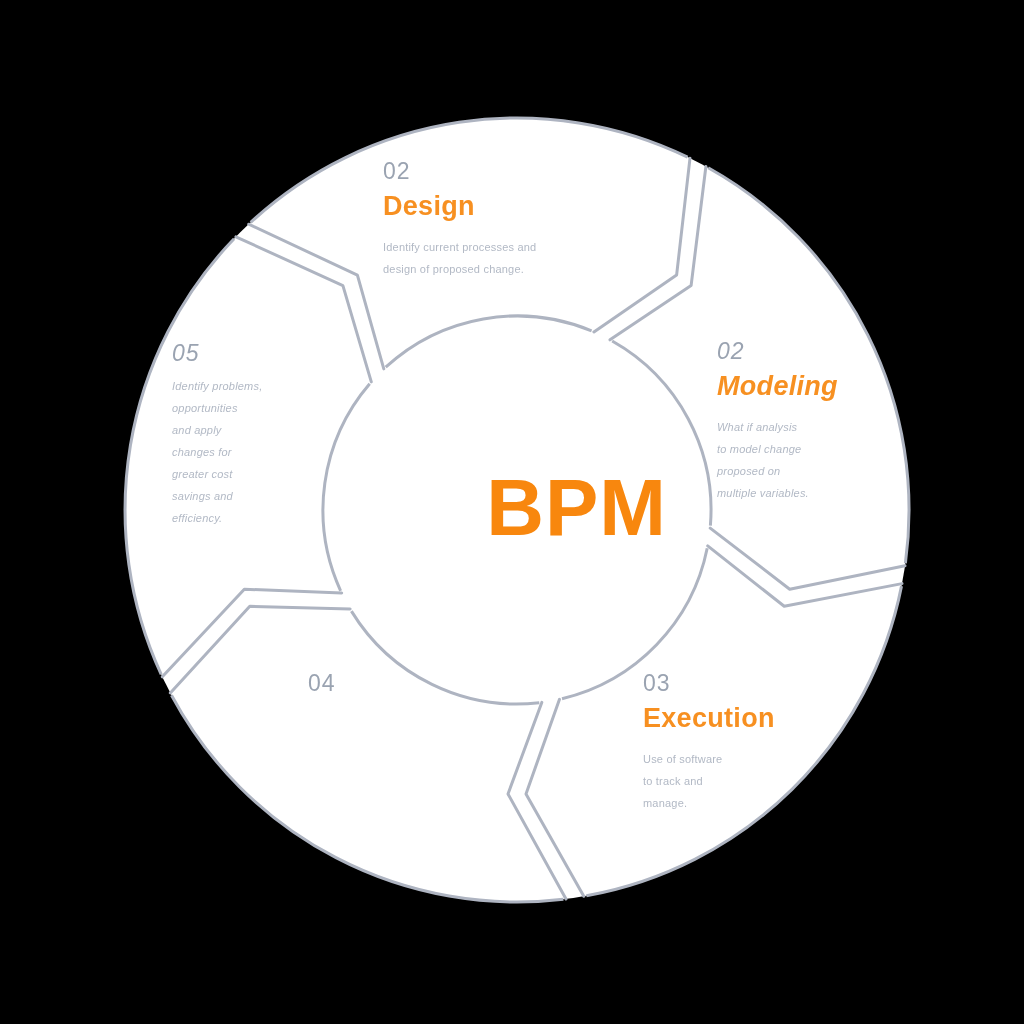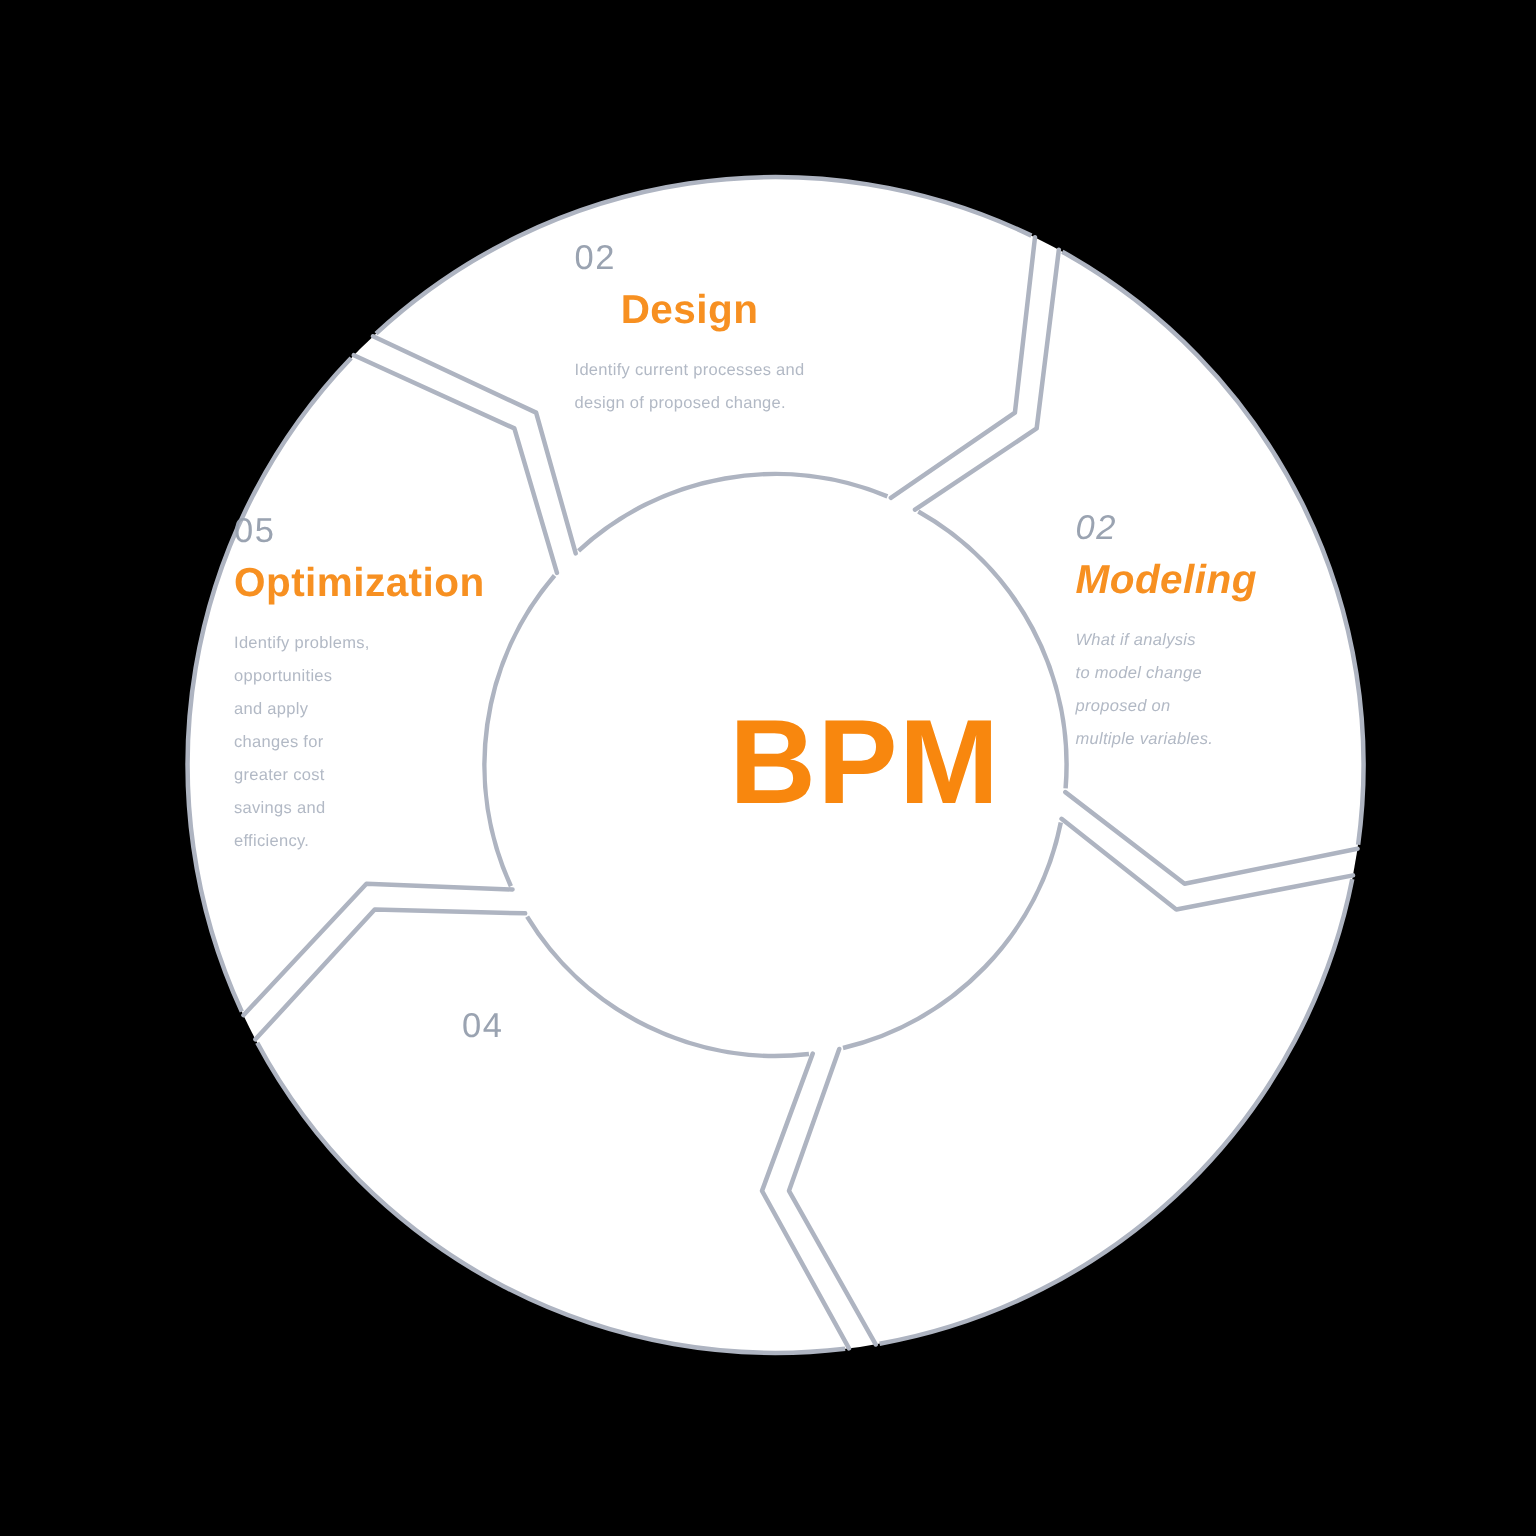--- a/index.html
+++ b/index.html
@@ -39,7 +39,6 @@
     letter-spacing: 0.3px;
     color: #f79021;
     margin: 0 0 16px 0;
-    text-align: center;
   }
   .seg .desc {
     font-size: 11px;

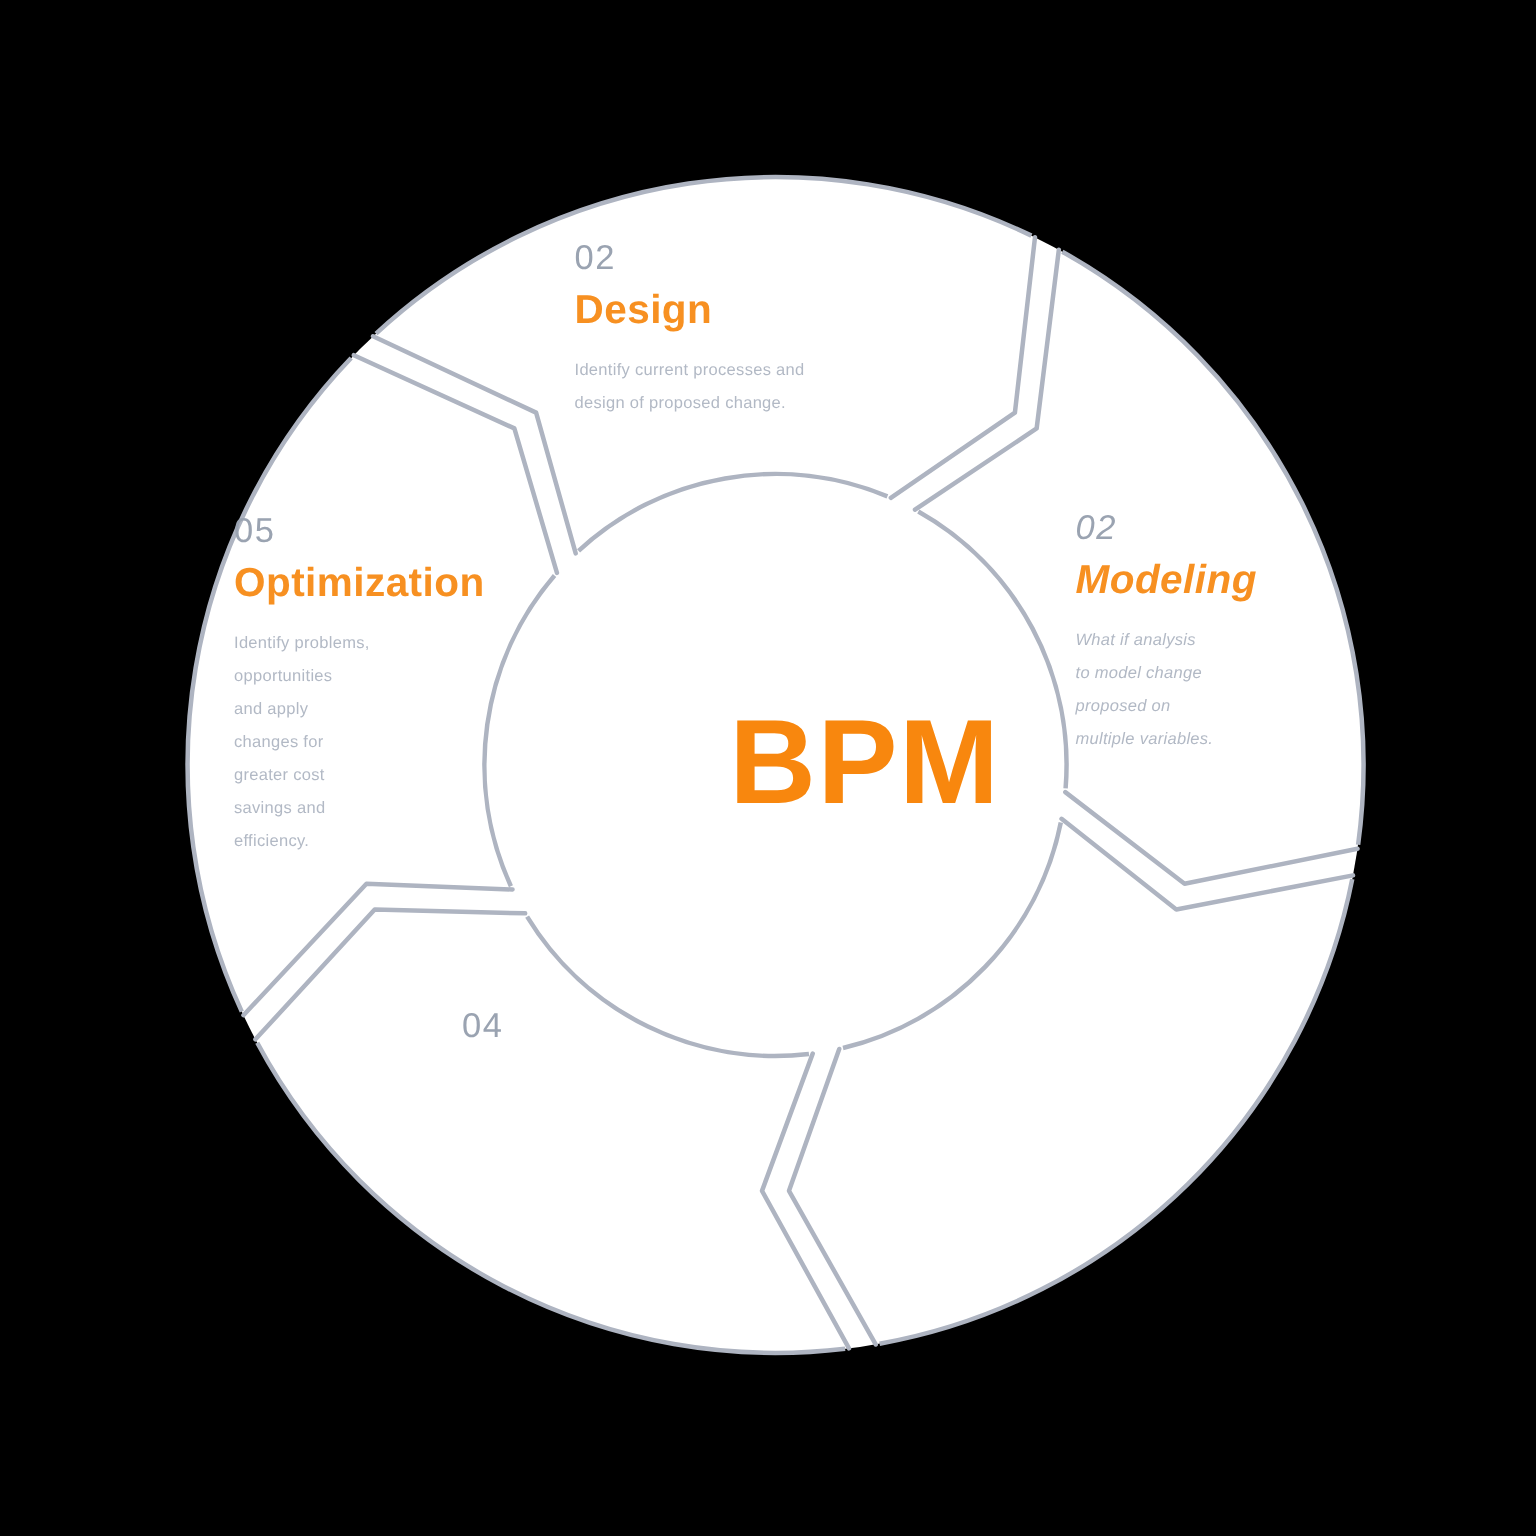--- a/index.html
+++ b/index.html
@@ -52,7 +52,7 @@
   #seg1 { left: 717px; top: 340px; font-style: italic; }
   #seg2 { left: 643px; top: 672px; }
   #seg3 { left: 284px; top: 672px; margin-left: 24px; }
-  #seg4 { left: 156px; top: 342px; }
+  #seg4 { left: 172px; top: 342px; font-style: italic; }
 
   .center-label {
     position: absolute;

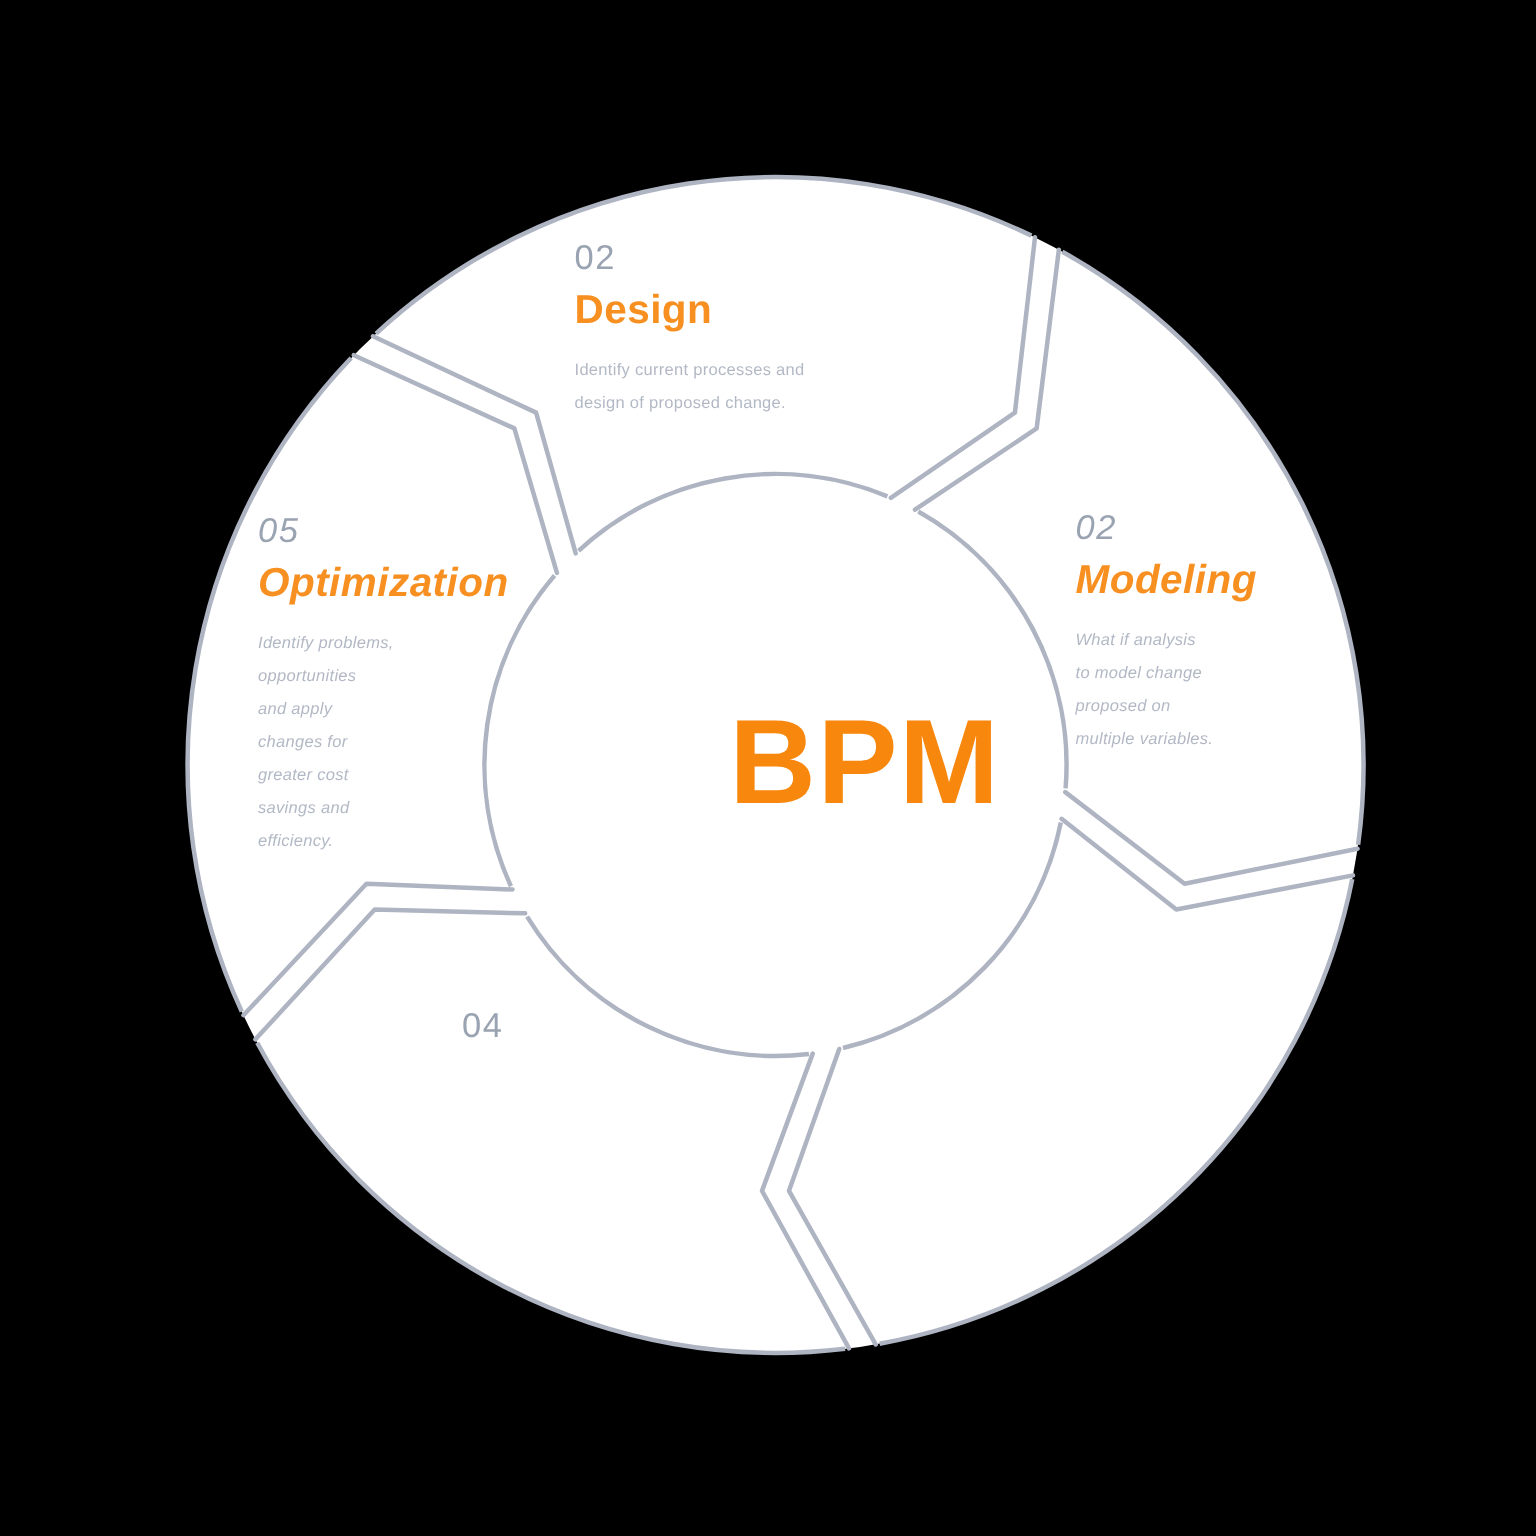--- a/index.html
+++ b/index.html
@@ -129,7 +129,6 @@
 
   <div class="seg" id="seg4">
     <div class="num">05</div>
-    <div class="title">Optimization</div>
     <div class="desc">Identify problems,
 opportunities
 and apply

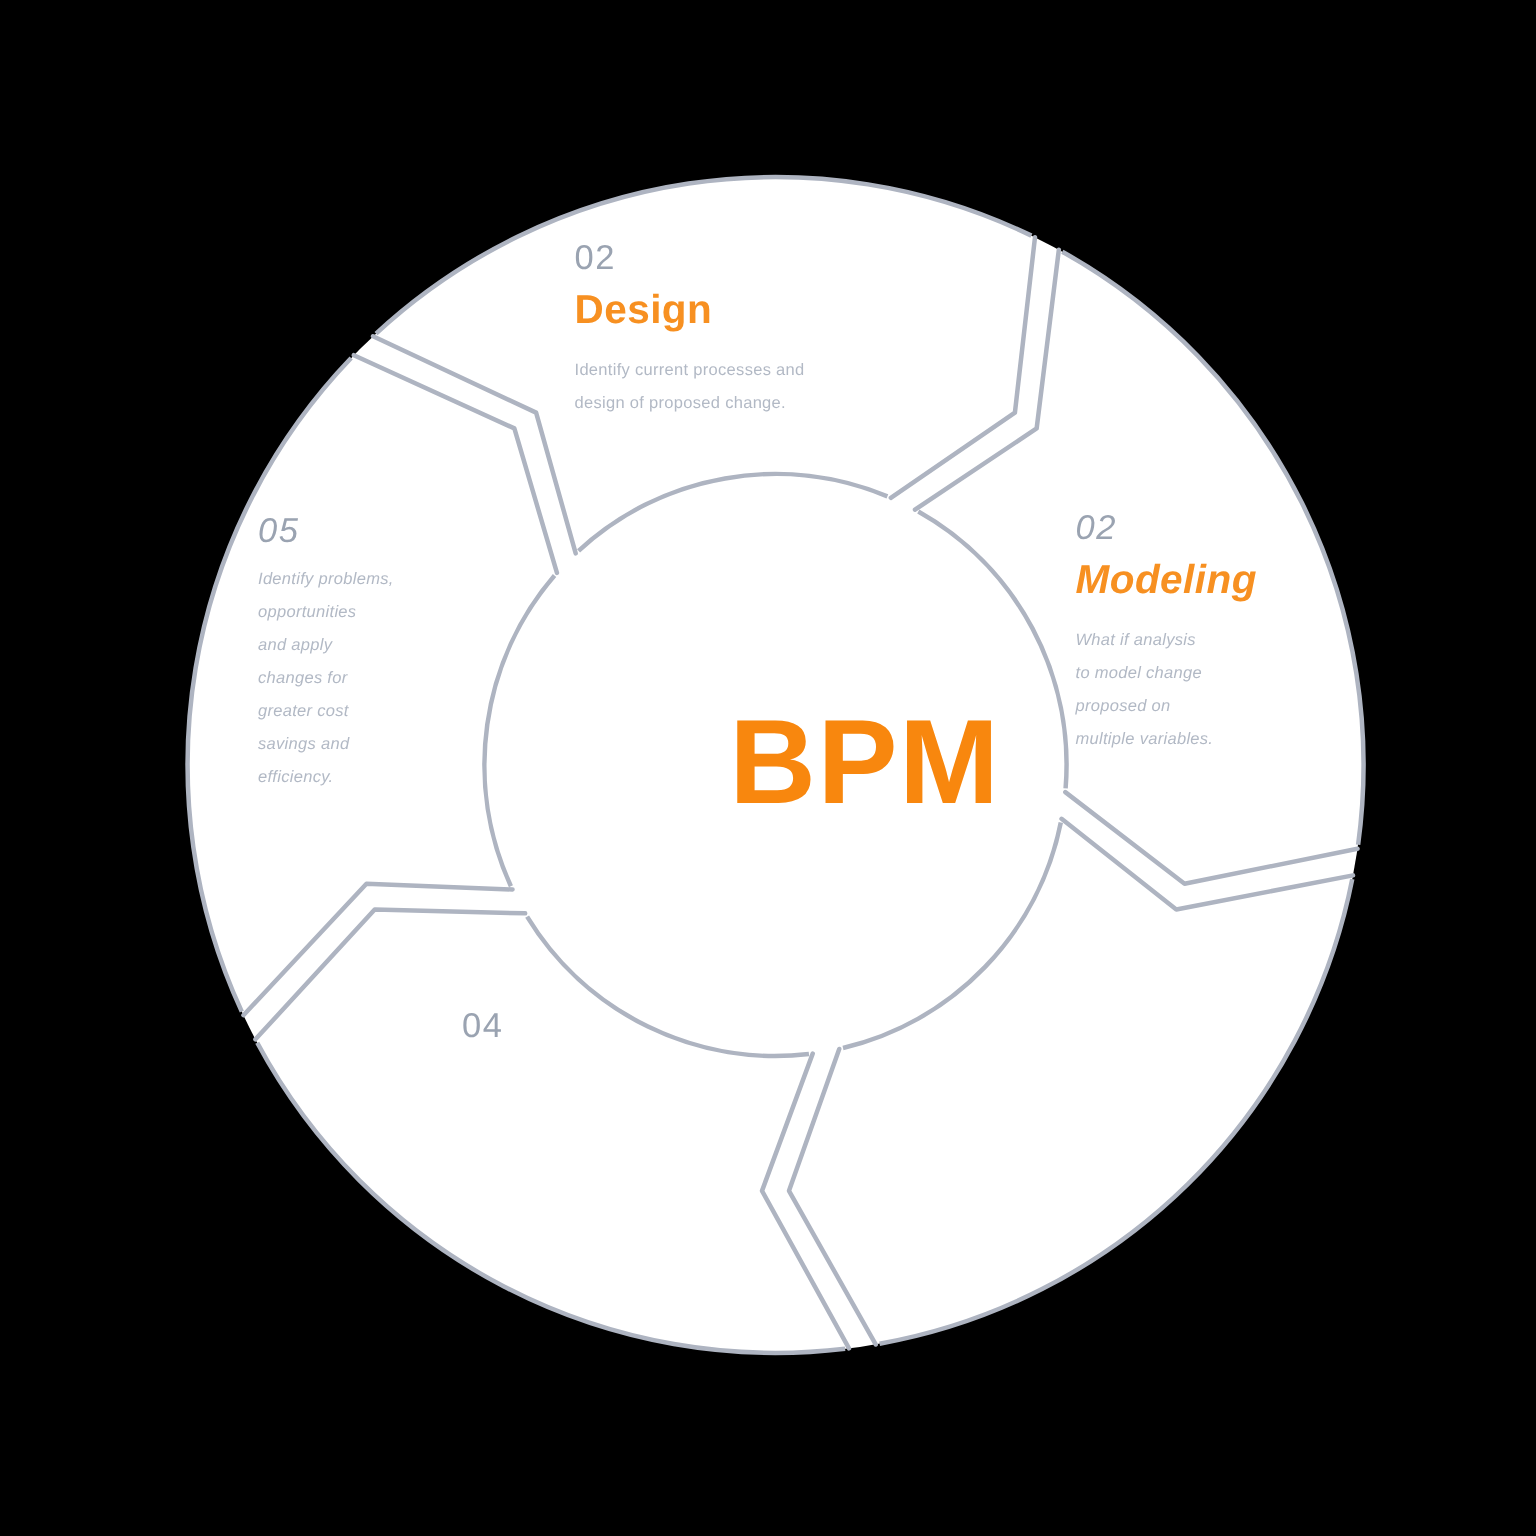--- a/index.html
+++ b/index.html
@@ -122,6 +122,13 @@
 multiple variables.</div>
   </div>
 
+  <div class="seg" id="seg2">
+    <div class="num">03</div>
+    <div class="title">Execution</div>
+    <div class="desc">Use of software
+to track and
+manage.</div>
+  </div>
 
   <div class="seg" id="seg3">
     <div class="num">04</div>

